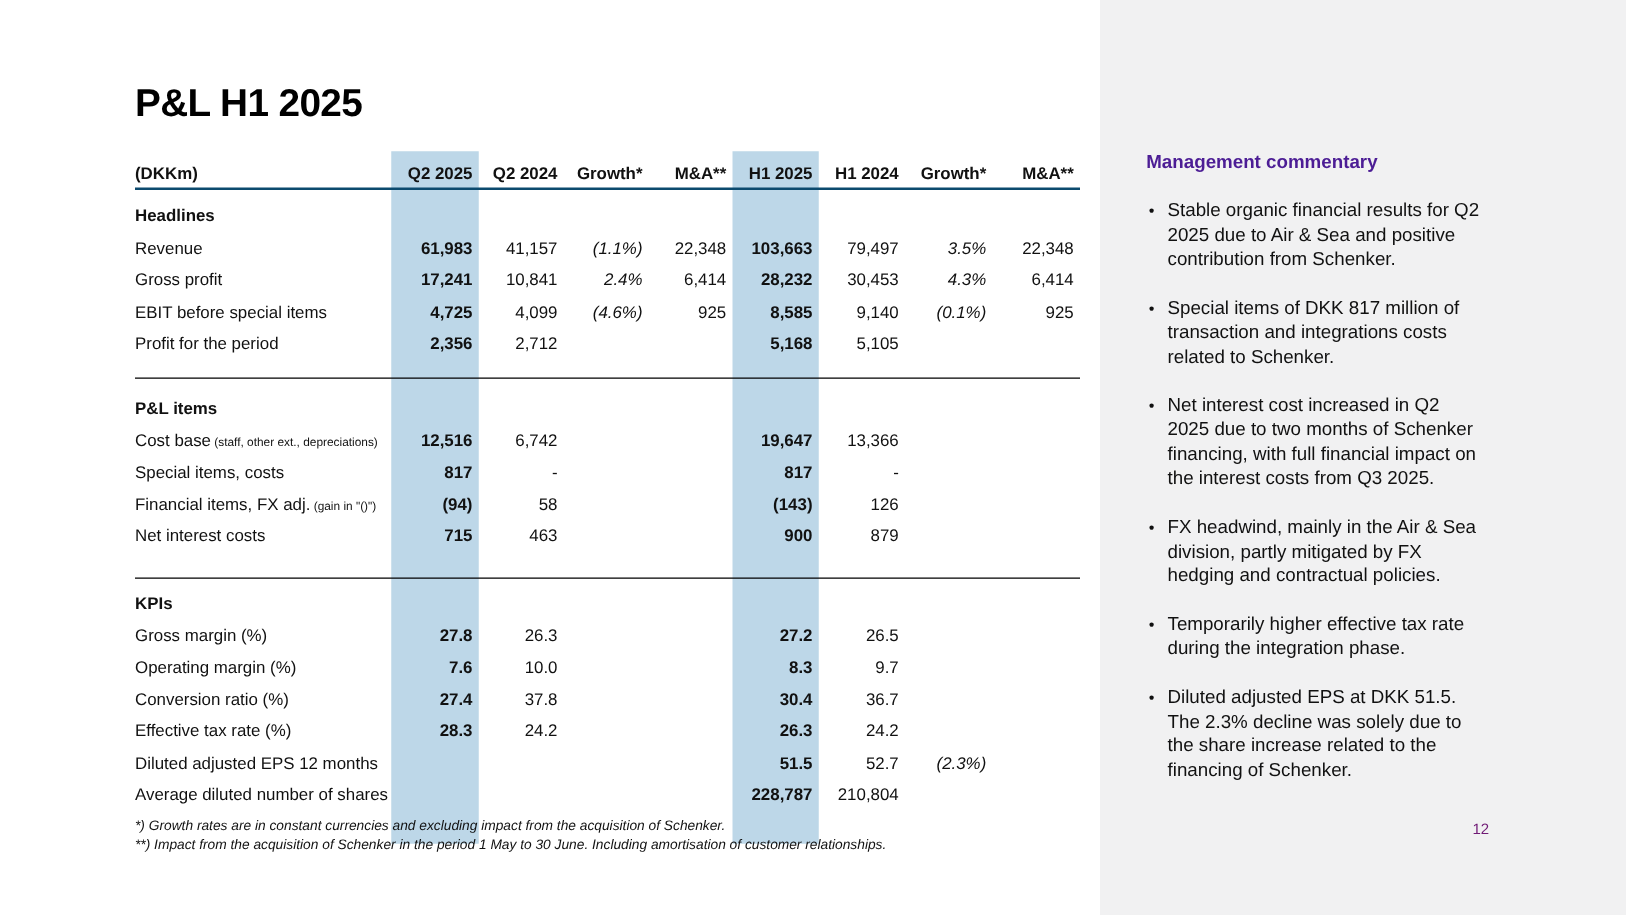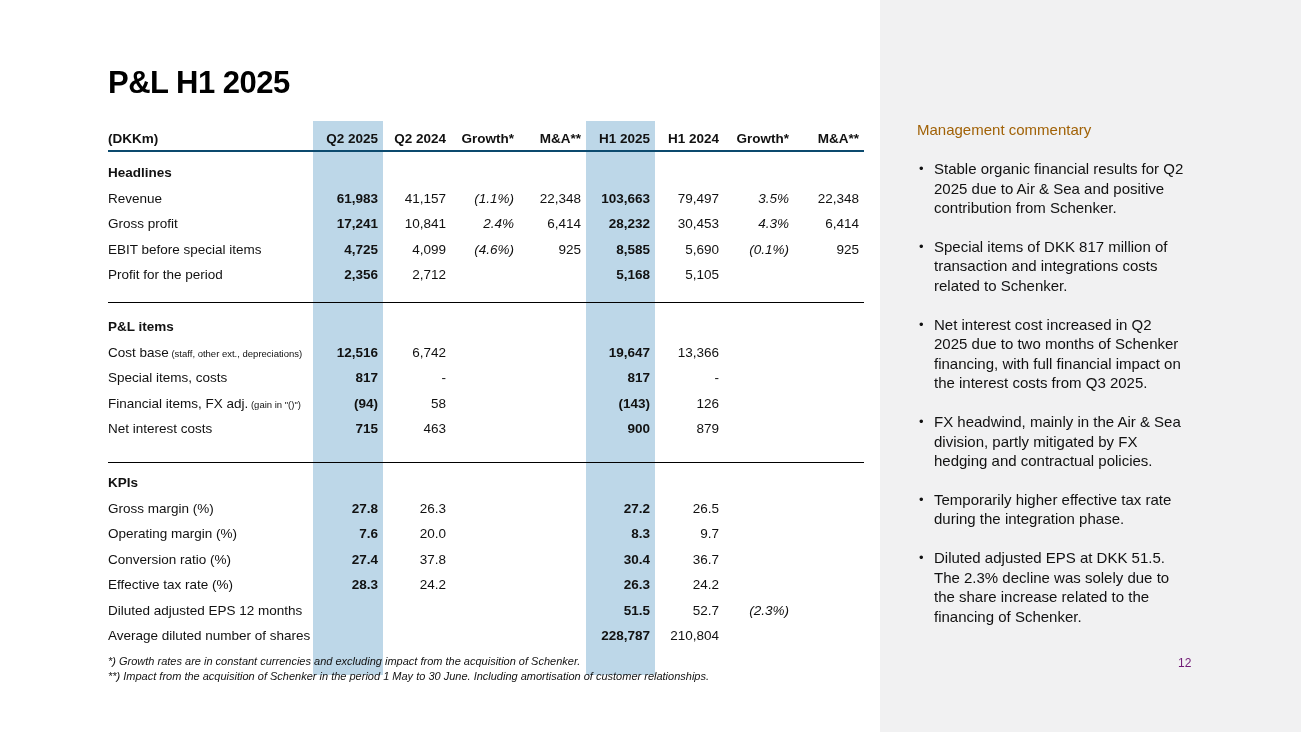--- a/index.html
+++ b/index.html
@@ -25,7 +25,7 @@
     background:var(--panel-bg,#F1F1F2);
   }
   .commentary { position:absolute; left:37px; top:121px; width:290px; }
-  .commentary-title { font-size:15px; font-weight:400; color:#a16207; margin-bottom:21px; }
+  .commentary-title { font-size:15px; font-weight:700; color:#4c1d95; margin-bottom:21px; }
   .bullet-list { list-style:none; width:272px; }
   .bullet-item { display:flex; margin-bottom:19px; font-size:15px; line-height:19.6px; }
   .bullet-marker { width:17px; flex:0 0 17px; font-size:13px; line-height:19.6px; padding-left:2px; }

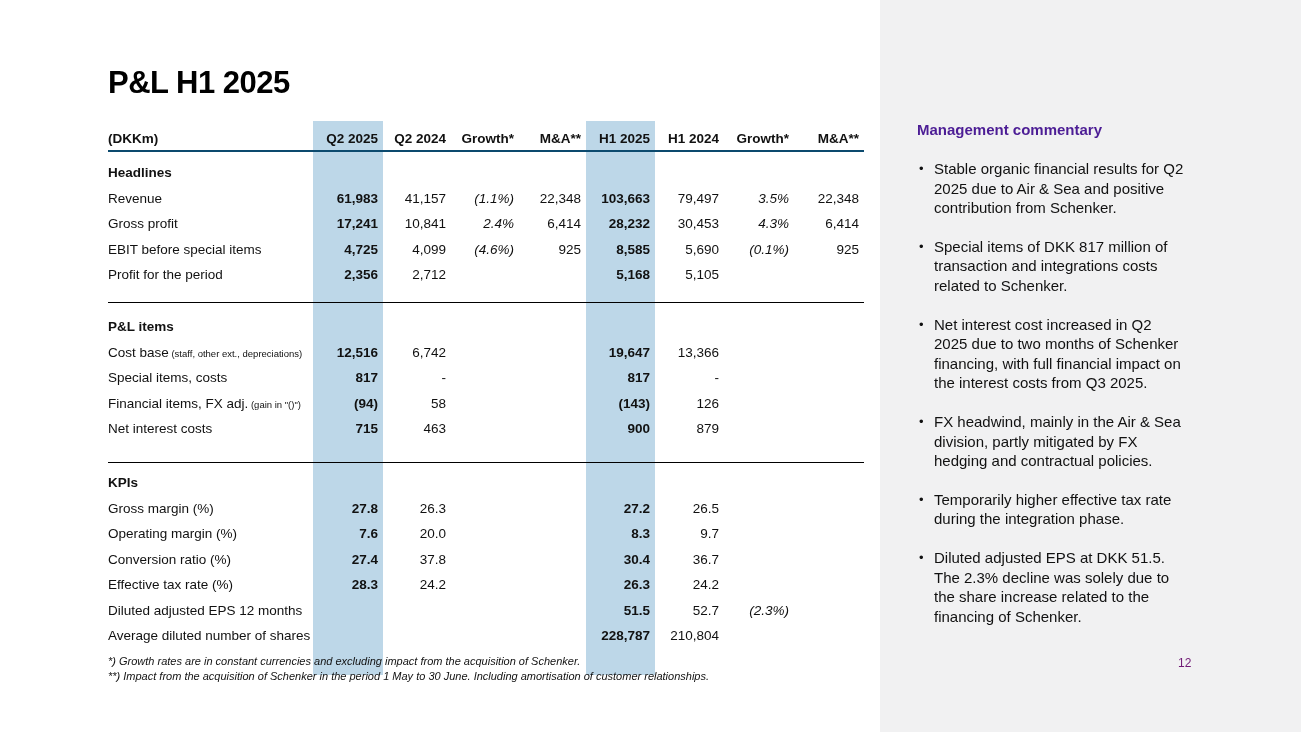--- a/index.html
+++ b/index.html
@@ -119,7 +119,7 @@
         <div class="t-cell num growth-col">(4.6%)</div>
         <div class="t-cell num">925</div>
         <div class="t-cell num hl-col">8,585</div>
-        <div class="t-cell num">5,690</div>
+        <div class="t-cell num">9,140</div>
         <div class="t-cell num growth-col">(0.1%)</div>
         <div class="t-cell num">925</div>
       </div>

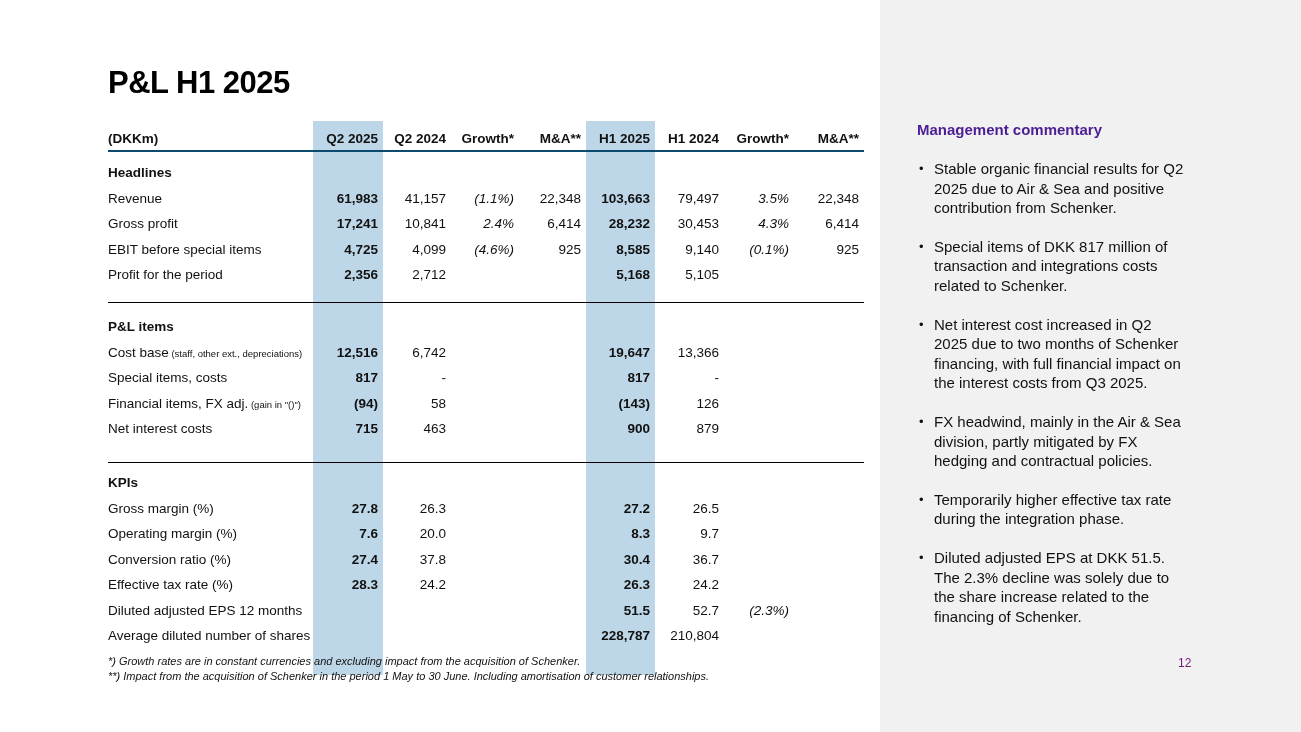--- a/index.html
+++ b/index.html
@@ -200,7 +200,7 @@
       <div class="t-row">
         <div class="t-cell"><div class="label-main" style="display: inline;">Operating margin (%)</div></div>
         <div class="t-cell num hl-col">7.6</div>
-        <div class="t-cell num">20.0</div>
+        <div class="t-cell num">10.0</div>
         <div class="t-cell num growth-col"></div>
         <div class="t-cell num"></div>
         <div class="t-cell num hl-col">8.3</div>

